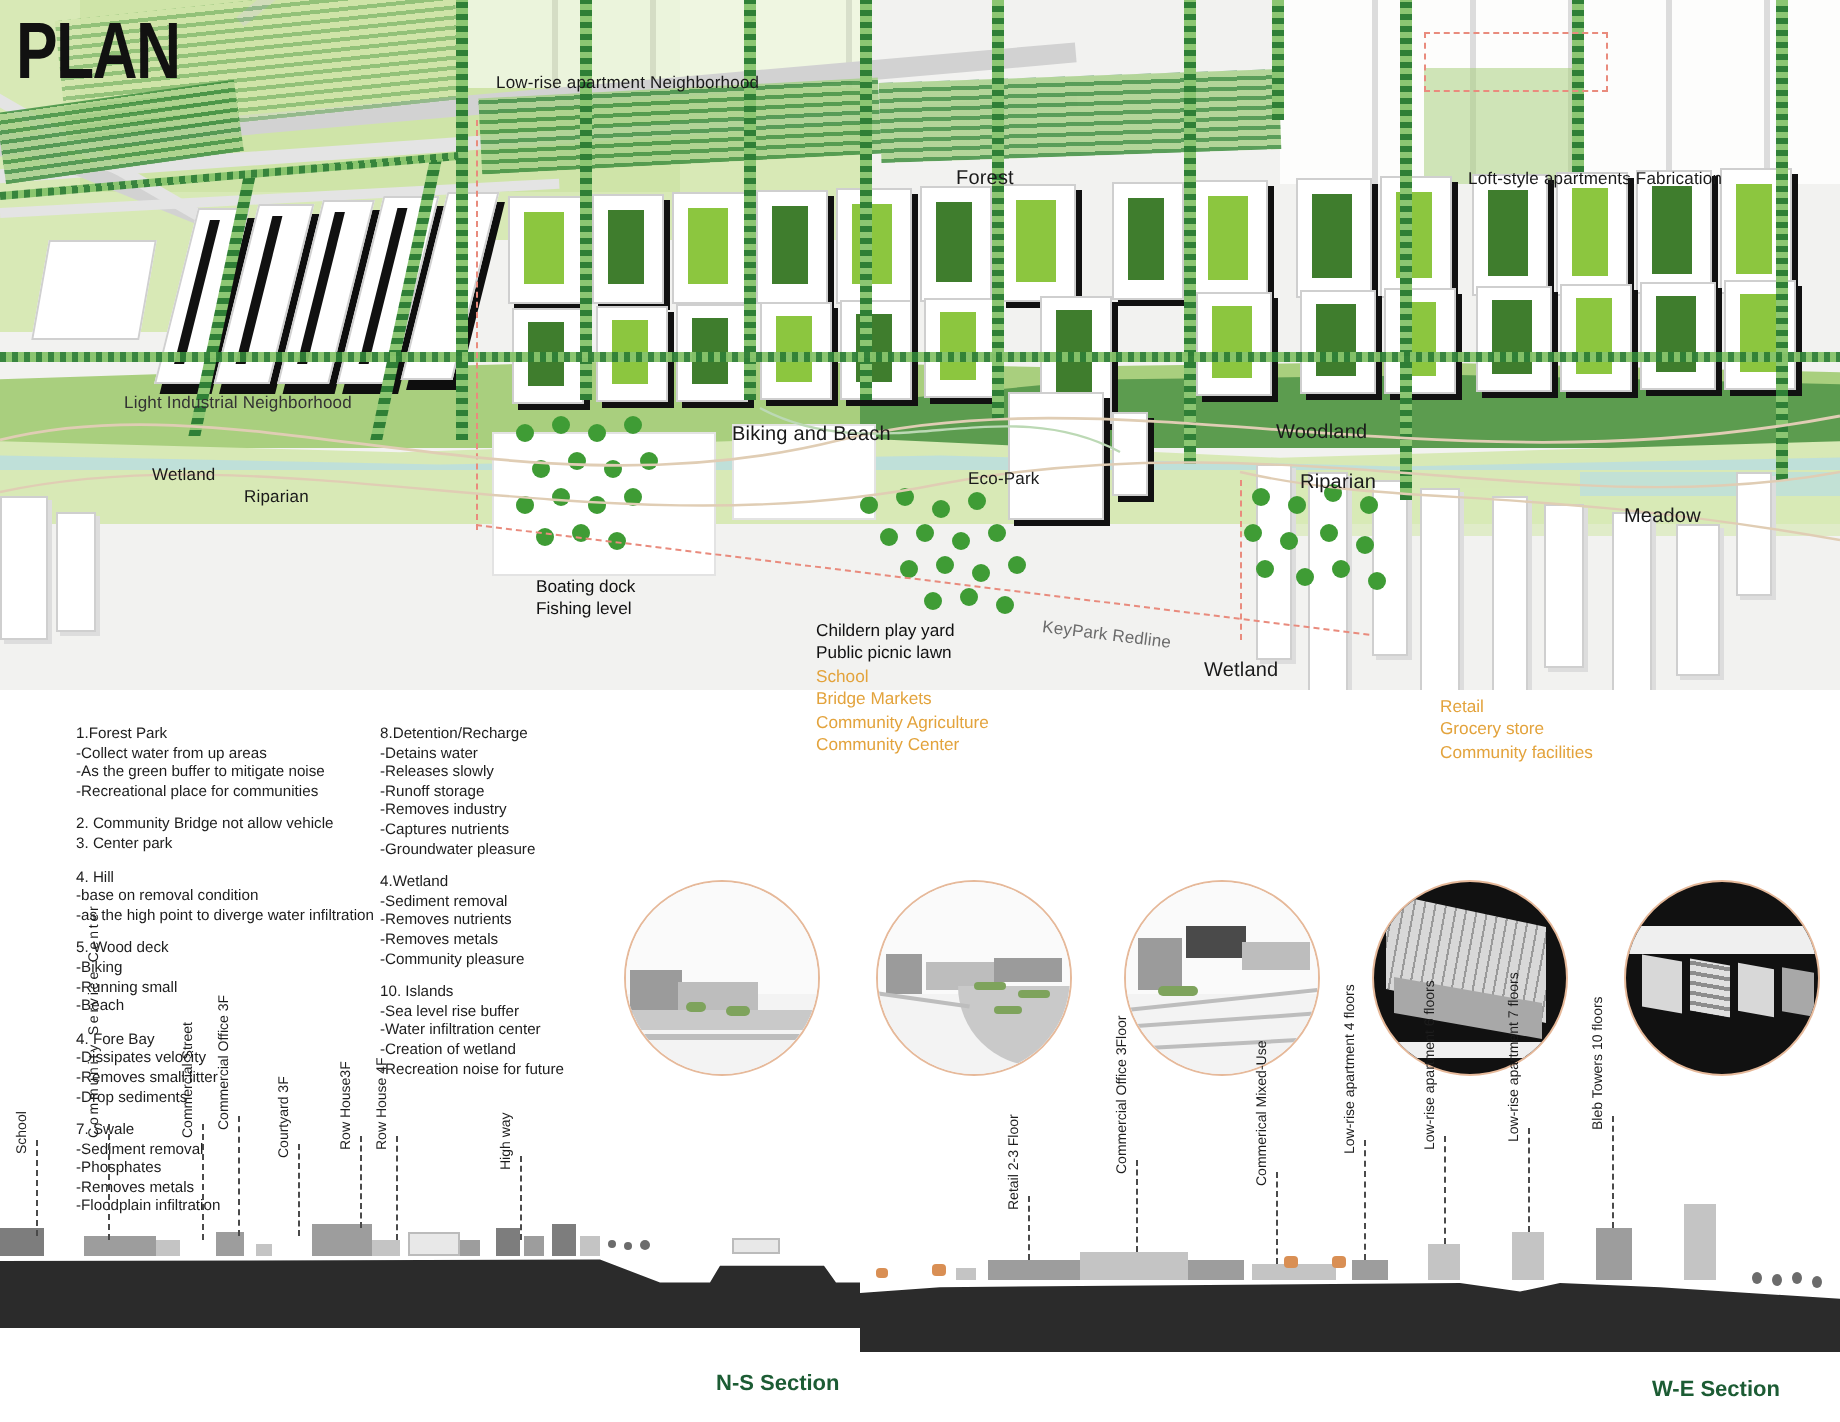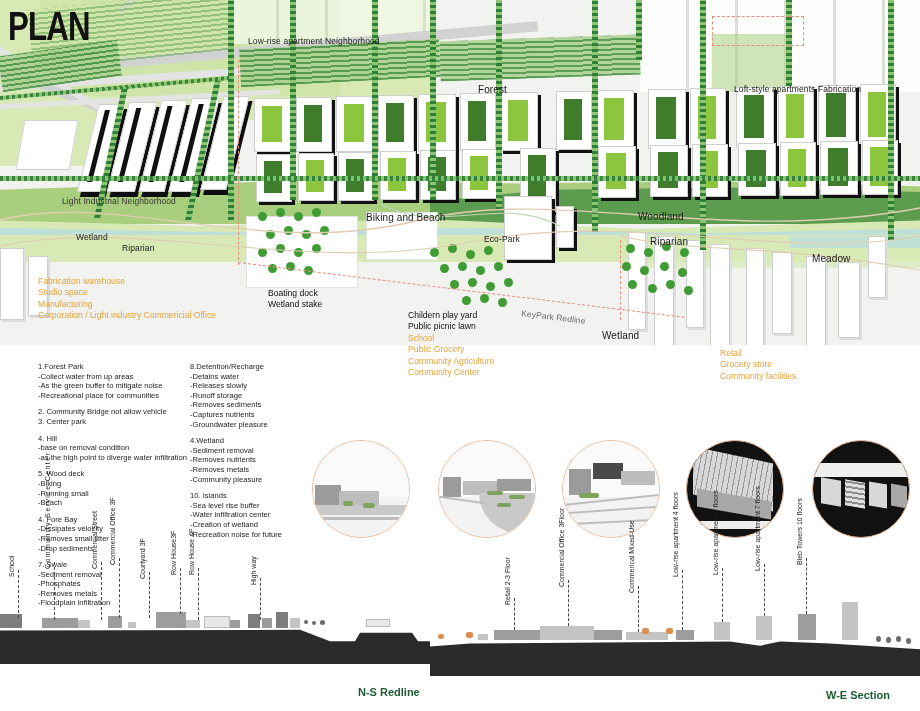--- a/index.html
+++ b/index.html
@@ -320,12 +320,6 @@
     <div class="lab" style="left:521px;top:312px;transform:rotate(7deg);color:#6b6b6b;">KeyPark Redline</div>
   </div>
 
-  <div class="callout" style="left:38px;top:276px;color:#e3a33c;">
-    <span class="l">Fabrication warehouse</span>
-    <span class="l">Studio space</span>
-    <span class="l">Manufacturing</span>
-    <span class="l">Corporation / Light industry Commericial Office</span>
-  </div>
 
   <div class="callout" style="left:268px;top:288px;color:#111;">
     <span class="l">Boating dock</span>

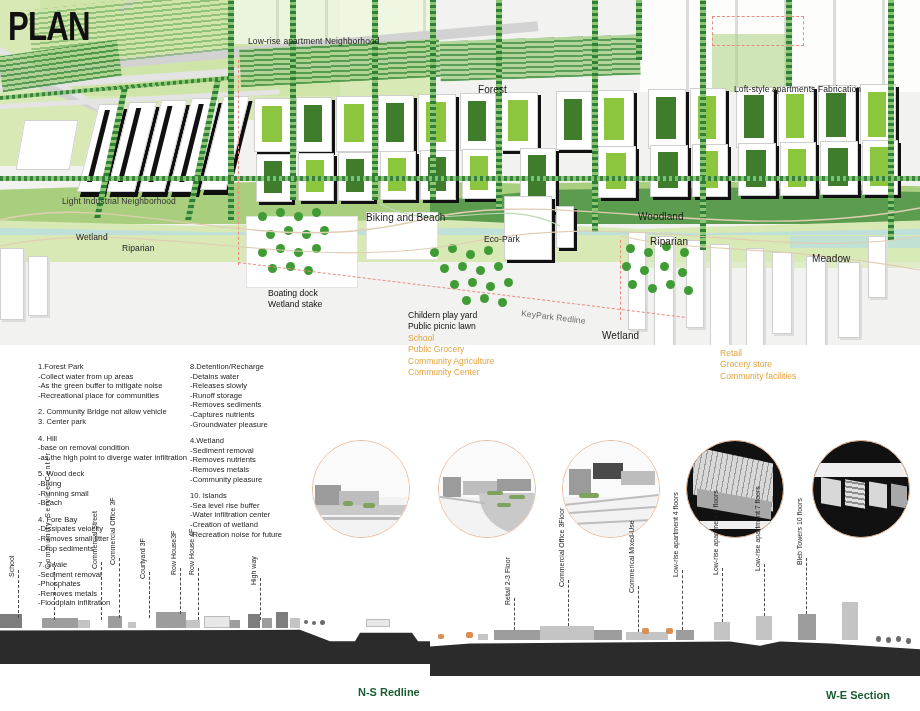--- a/index.html
+++ b/index.html
@@ -323,7 +323,7 @@
 
   <div class="callout" style="left:268px;top:288px;color:#111;">
     <span class="l">Boating dock</span>
-    <span class="l">Wetland stake</span>
+    <span class="l">Fishing level</span>
   </div>
 
   <div class="callout" style="left:408px;top:310px;color:#111;">

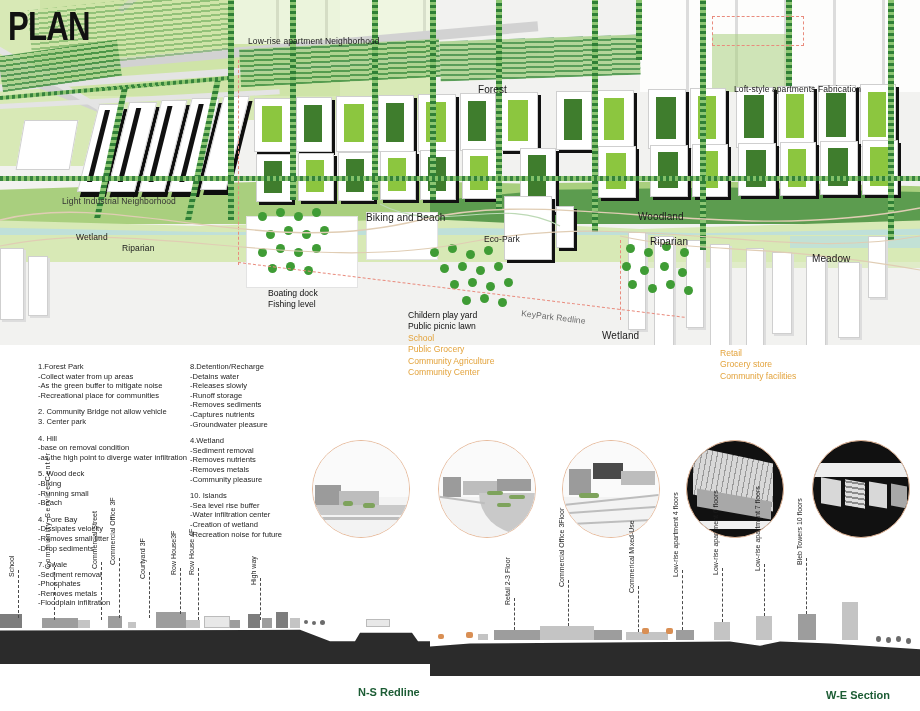--- a/index.html
+++ b/index.html
@@ -332,7 +332,7 @@
   </div>
   <div class="callout" style="left:408px;top:333px;color:#e3a33c;">
     <span class="l">School</span>
-    <span class="l">Public Grocery</span>
+    <span class="l">Bridge Markets</span>
     <span class="l">Community Agriculture</span>
     <span class="l">Community Center</span>
   </div>

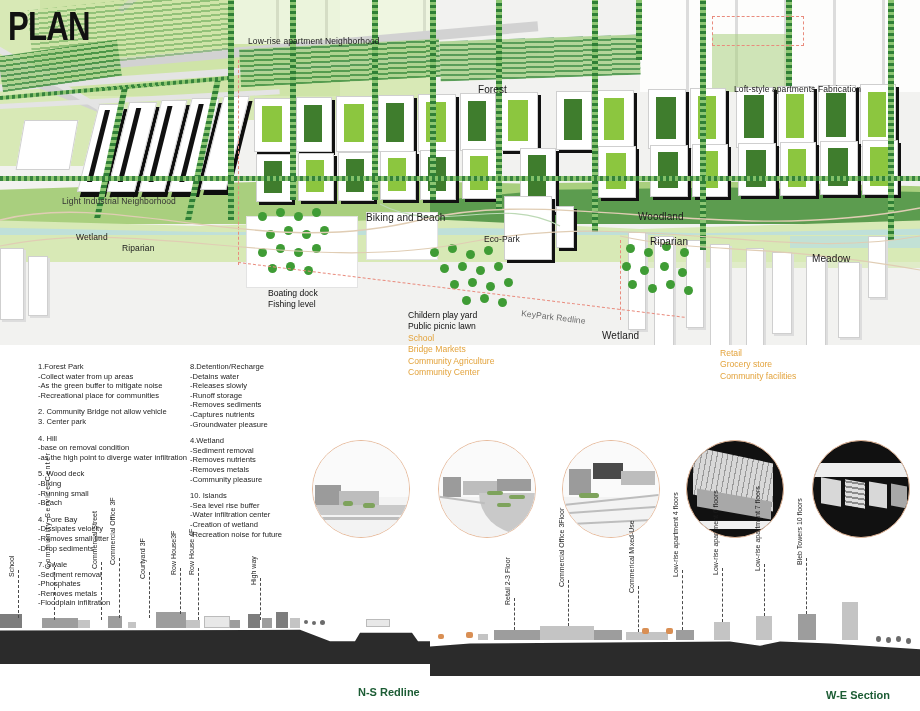--- a/index.html
+++ b/index.html
@@ -378,7 +378,7 @@
     <span class="h">-Detains water</span>
     <span class="h">-Releases slowly</span>
     <span class="h">-Runoff storage</span>
-    <span class="h">-Removes sediments</span>
+    <span class="h">-Removes industry</span>
     <span class="h">-Captures nutrients</span>
     <span class="h">-Groundwater pleasure</span>
     <span class="gap"></span>

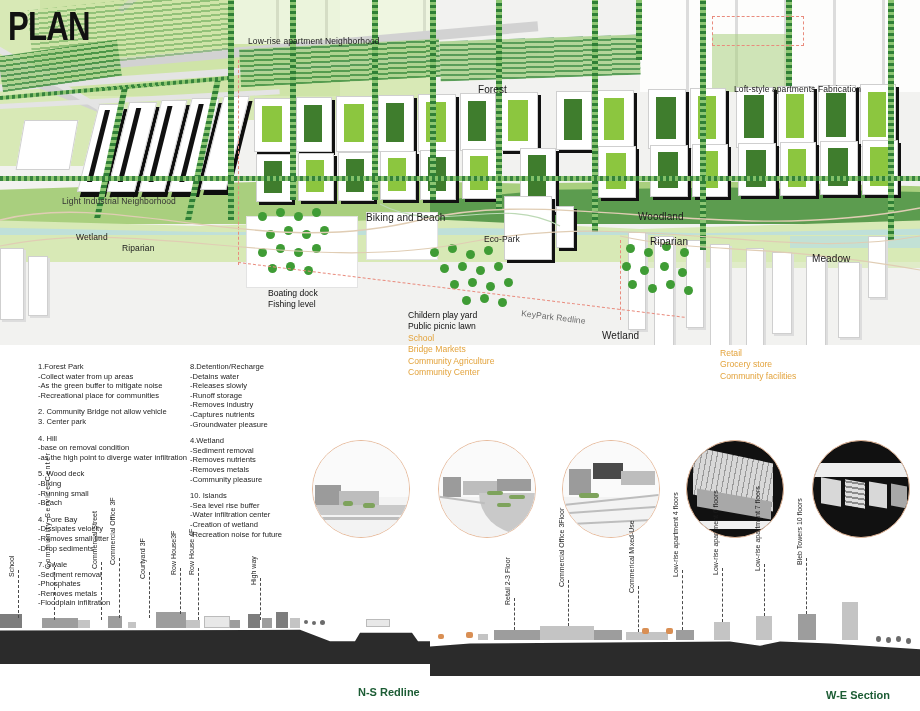--- a/index.html
+++ b/index.html
@@ -487,7 +487,7 @@
     <div class="vlab" style="left:195px;top:28px;">Row House 4F</div>
     <div class="vlab" style="left:257px;top:38px;">High way</div>
   </div>
-  <div class="sectitle" style="left:358px;top:686px;">N-S Redline</div>
+  <div class="sectitle" style="left:358px;top:686px;">N-S Section</div>
 
   <div class="sec" style="left:430px;top:540px;width:490px;height:140px;">
     <div class="ground" style="left:0;top:100px;width:490px;height:36px;

